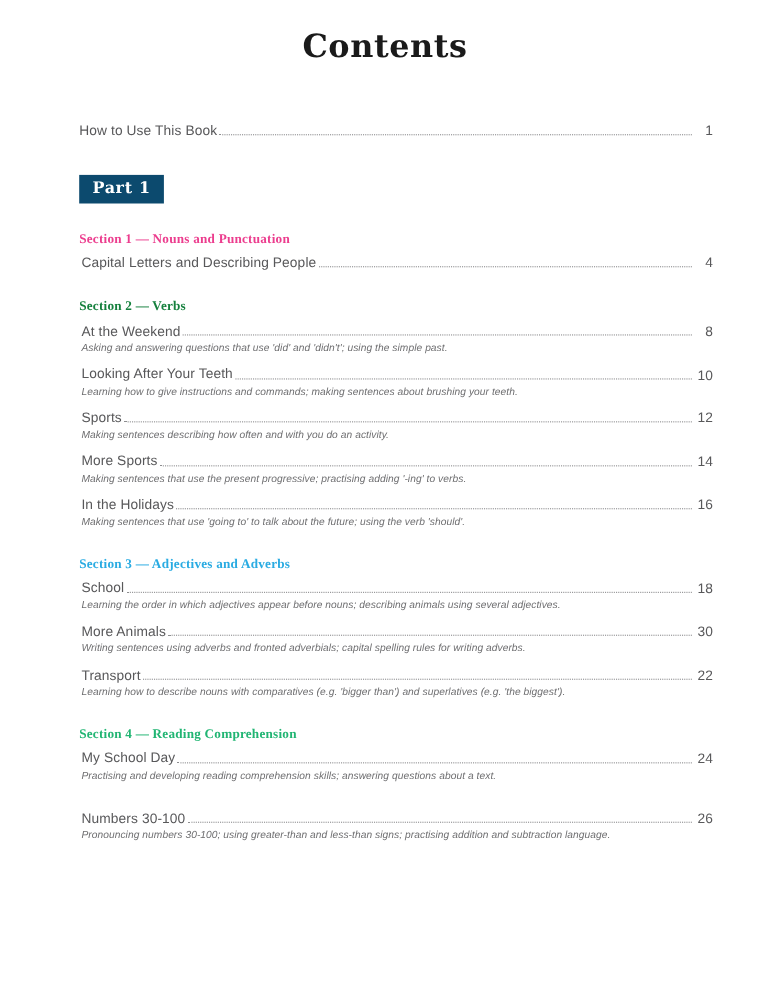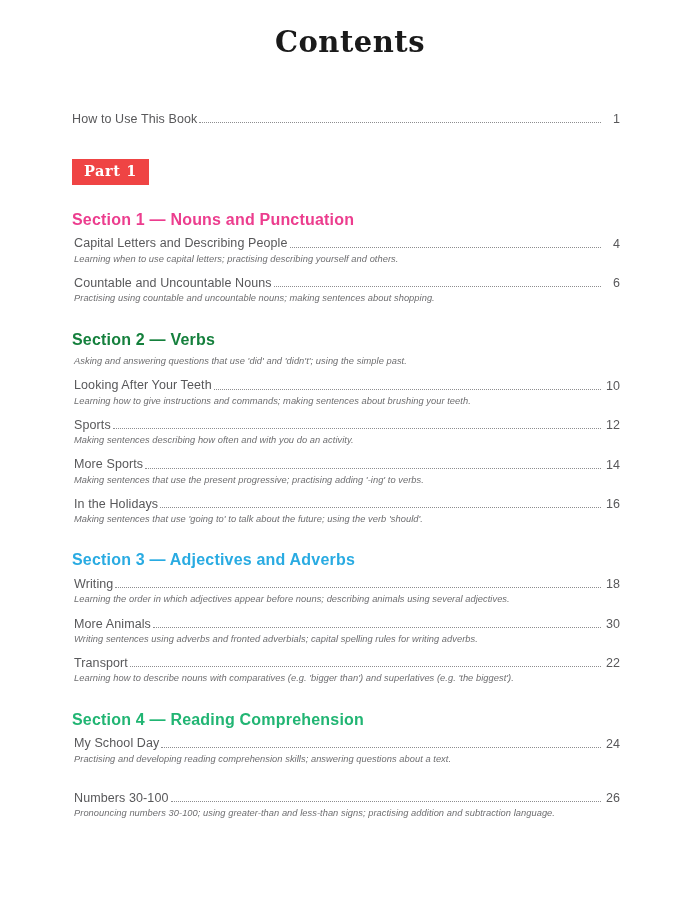--- a/index.html
+++ b/index.html
@@ -39,7 +39,7 @@
   .toc {
     position: absolute;
     left: 72px;
-    right: 80px;
+    right: 52px;
     top: 112px;
   }
 

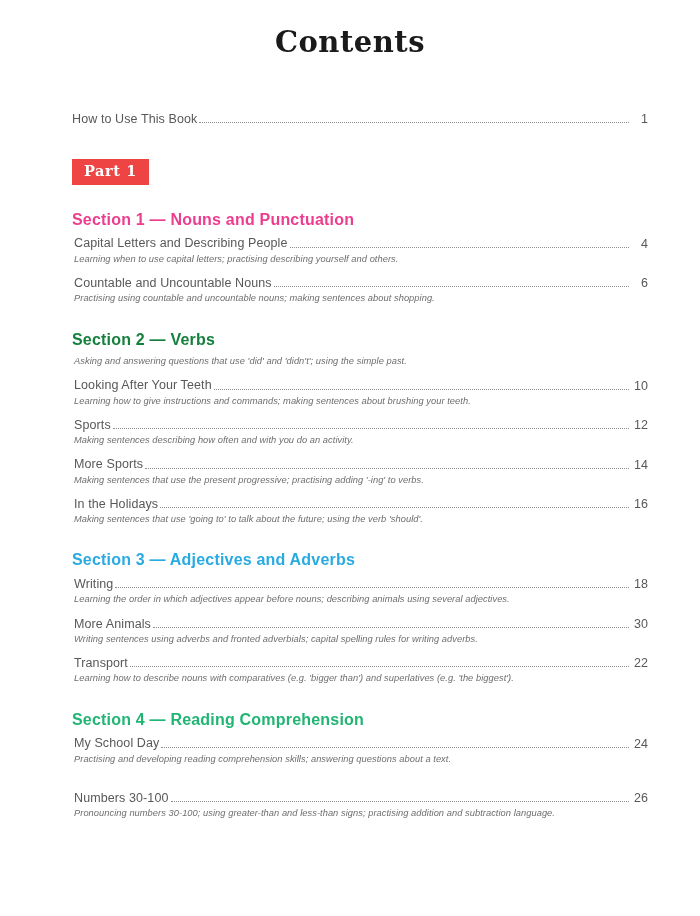--- a/index.html
+++ b/index.html
@@ -99,7 +99,7 @@
   }
   .part-badge {
     display: inline-block;
-    background: #ef4444;
+    background: #0c4a6e;
     color: #ffffff;
     font-family: "DejaVu Serif", serif;
     font-weight: bold;

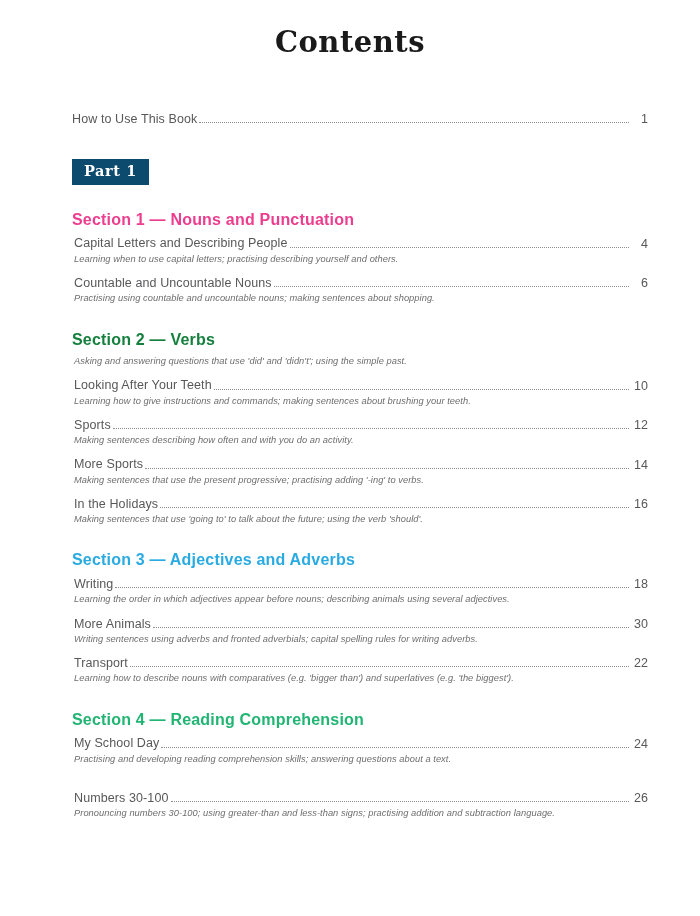--- a/index.html
+++ b/index.html
@@ -114,9 +114,9 @@
   .section:first-of-type { margin-top: 0; }
 
   .section-heading {
-    font-family: Liberation Sans, sans-serif;
+    font-family: Liberation Serif, serif;
     font-weight: bold;
-    font-size: 16px;
+    font-size: 12px;
     letter-spacing: 0.2px;
     margin: 0 0 8px 0;
     line-height: 1.1;

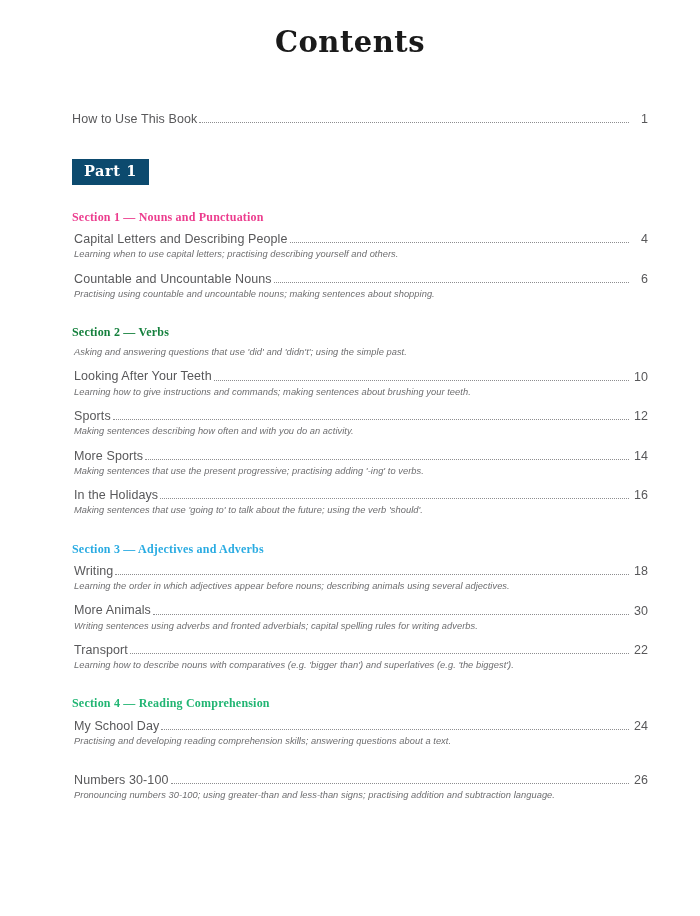--- a/index.html
+++ b/index.html
@@ -162,7 +162,6 @@
             <span class="leader"></span>
             <span class="entry-page">4</span>
           </div>
-          <div class="entry-desc">Learning when to use capital letters; practising describing yourself and others.</div>
         </div>
 
         <div class="entry">

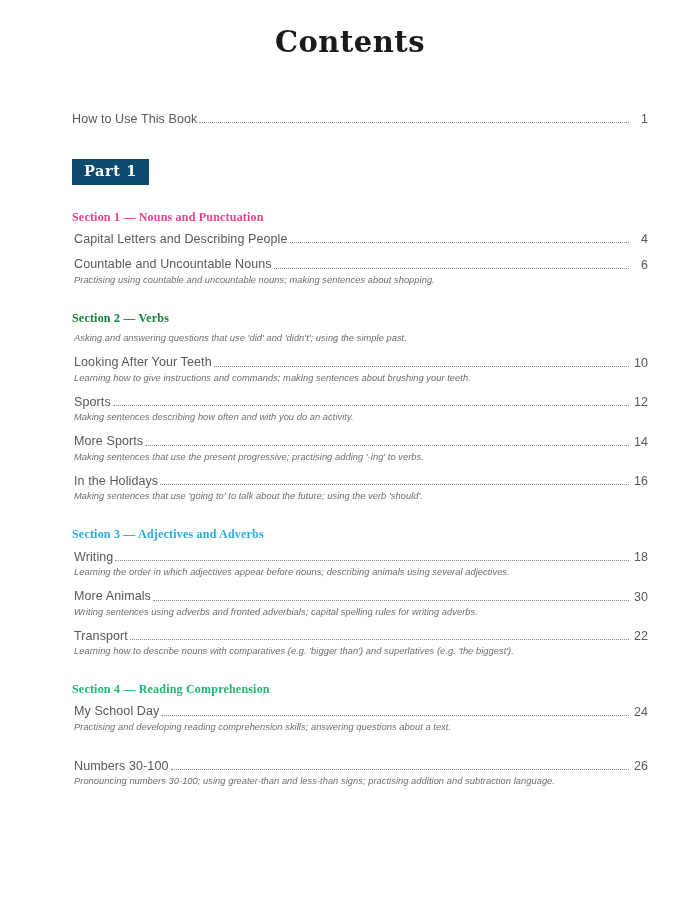--- a/index.html
+++ b/index.html
@@ -164,14 +164,6 @@
           </div>
         </div>
 
-        <div class="entry">
-          <div class="entry-line">
-            <span class="entry-title">Countable and Uncountable Nouns</span>
-            <span class="leader"></span>
-            <span class="entry-page">6</span>
-          </div>
-          <div class="entry-desc">Practising using countable and uncountable nouns; making sentences about shopping.</div>
-        </div>
 
       </div>
     </div>

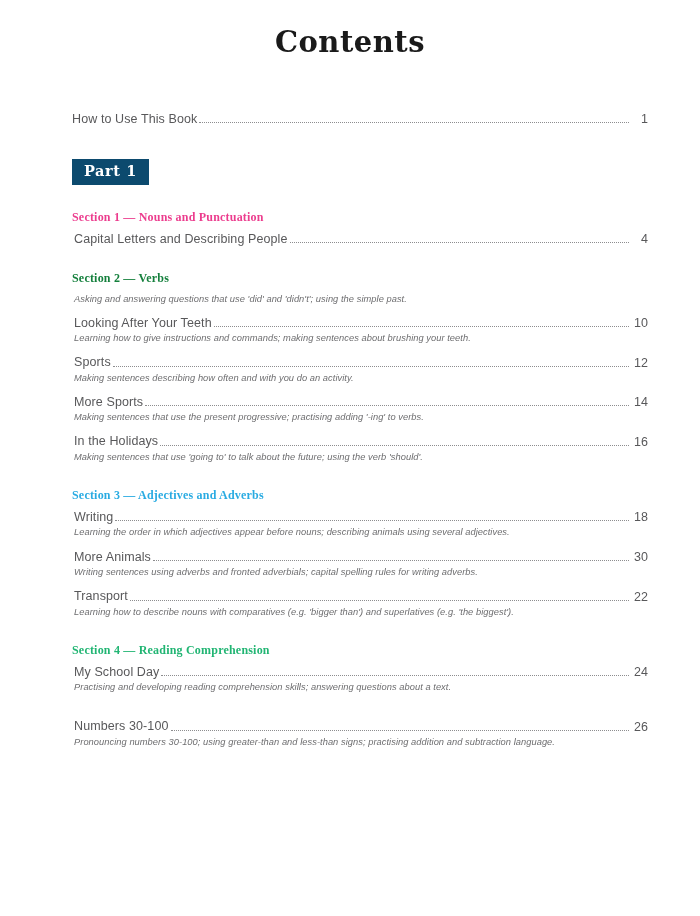--- a/index.html
+++ b/index.html
@@ -173,6 +173,11 @@
       <div class="section-entries">
 
         <div class="entry">
+          <div class="entry-line">
+            <span class="entry-title">At the Weekend</span>
+            <span class="leader"></span>
+            <span class="entry-page">8</span>
+          </div>
           <div class="entry-desc">Asking and answering questions that use 'did' and 'didn't'; using the simple past.</div>
         </div>
 

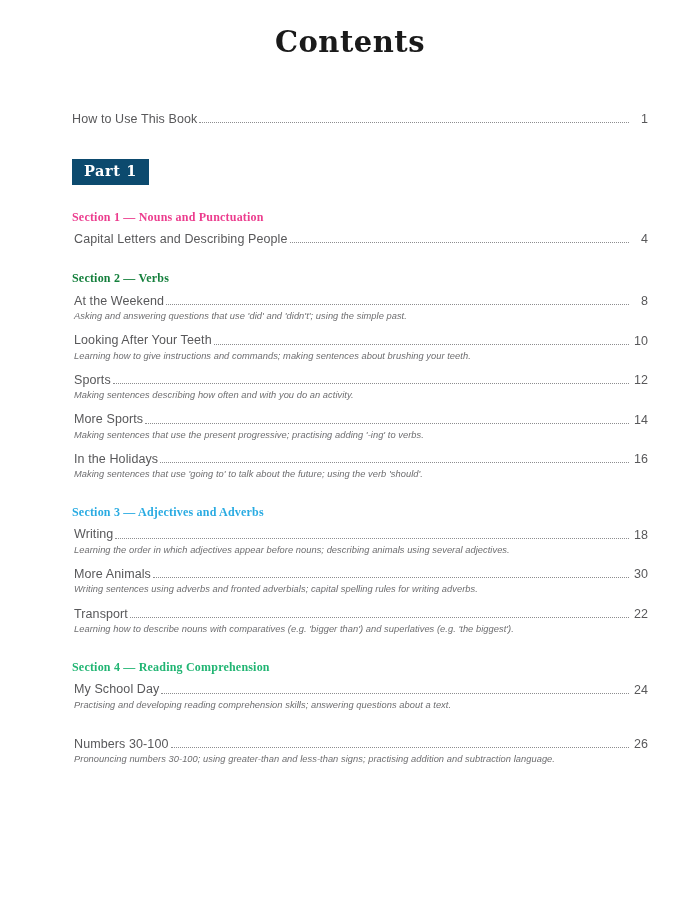--- a/index.html
+++ b/index.html
@@ -226,7 +226,7 @@
 
         <div class="entry">
           <div class="entry-line">
-            <span class="entry-title">Writing</span>
+            <span class="entry-title">School</span>
             <span class="leader"></span>
             <span class="entry-page">18</span>
           </div>

